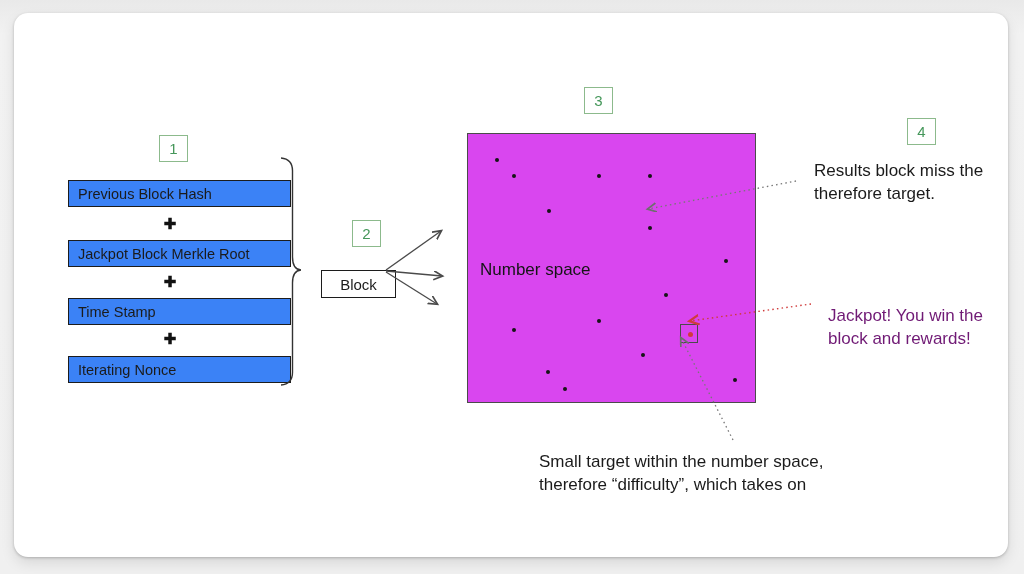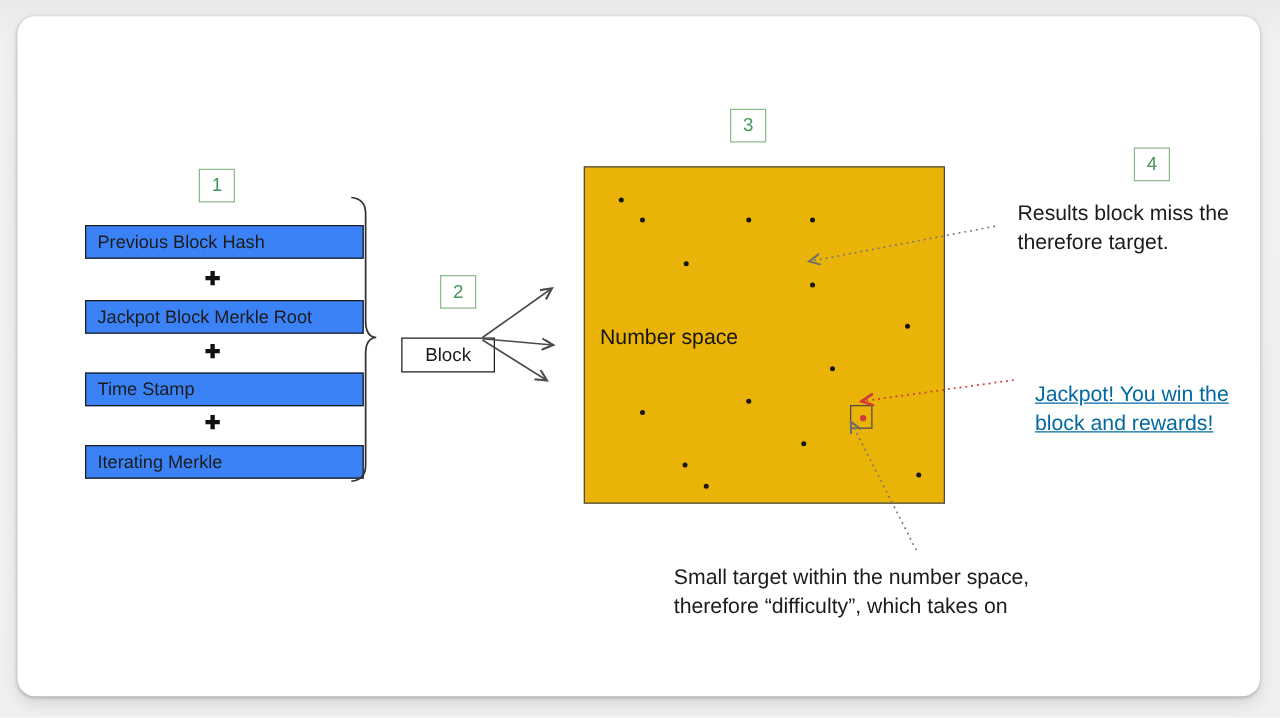--- a/index.html
+++ b/index.html
@@ -47,7 +47,7 @@
   }
   .numspace{
     position:absolute;left:453px;top:120px;width:289px;height:270px;
-    background:#eab308;border:1px solid #4b4b4b;box-sizing:border-box;
+    background:#d946ef;border:1px solid #4b4b4b;box-sizing:border-box;
   }
   .ns-label{
     position:absolute;left:12px;top:126px;font-size:17px;color:#151515;

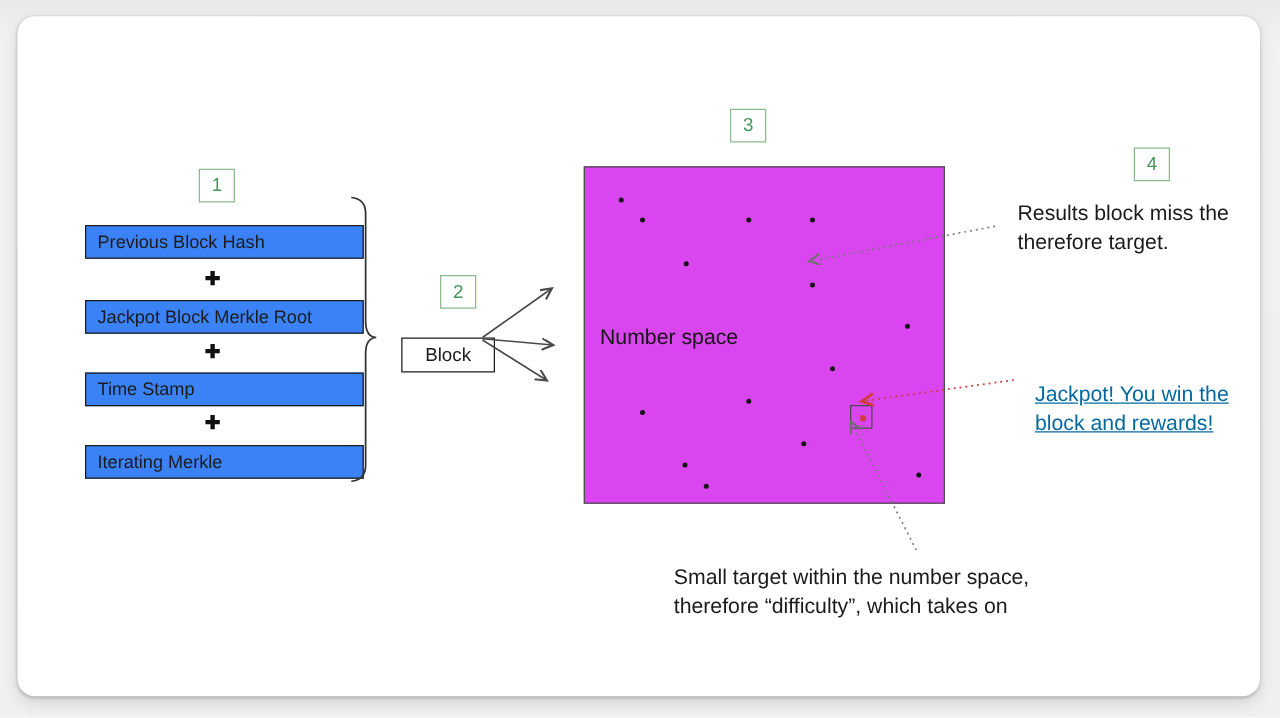--- a/index.html
+++ b/index.html
@@ -63,7 +63,7 @@
   .ann{position:absolute;font-size:17px;line-height:23px;}
   .ann span{display:block;}
   .ann-miss{left:800px;top:146px;color:#1b1b1b;}
-  .ann-jackpot{left:814px;top:291px;color:#0369a1;text-decoration:underline;}
+  .ann-jackpot{left:814px;top:291px;color:#701a75;}
   .ann-difficulty{left:525px;top:437px;color:#1b1b1b;}
   svg.overlay{
     position:absolute;left:0;top:0;width:1024px;height:574px;

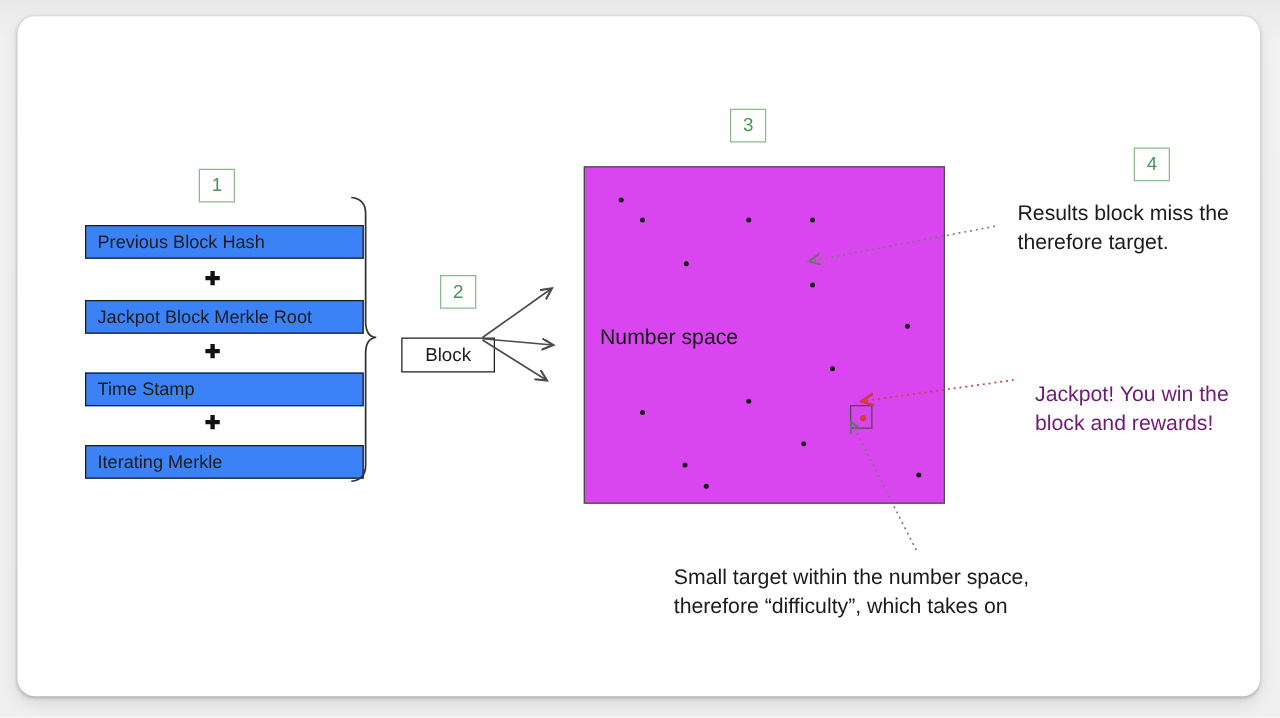--- a/index.html
+++ b/index.html
@@ -102,7 +102,7 @@
   </div>
   <div class="plus p3">✚</div>
   <div class="inputbox b4">
-    <span>Iterating Merkle</span>
+    <span>Iterating Nonce</span>
   </div>
 
   <div class="hashbox">

